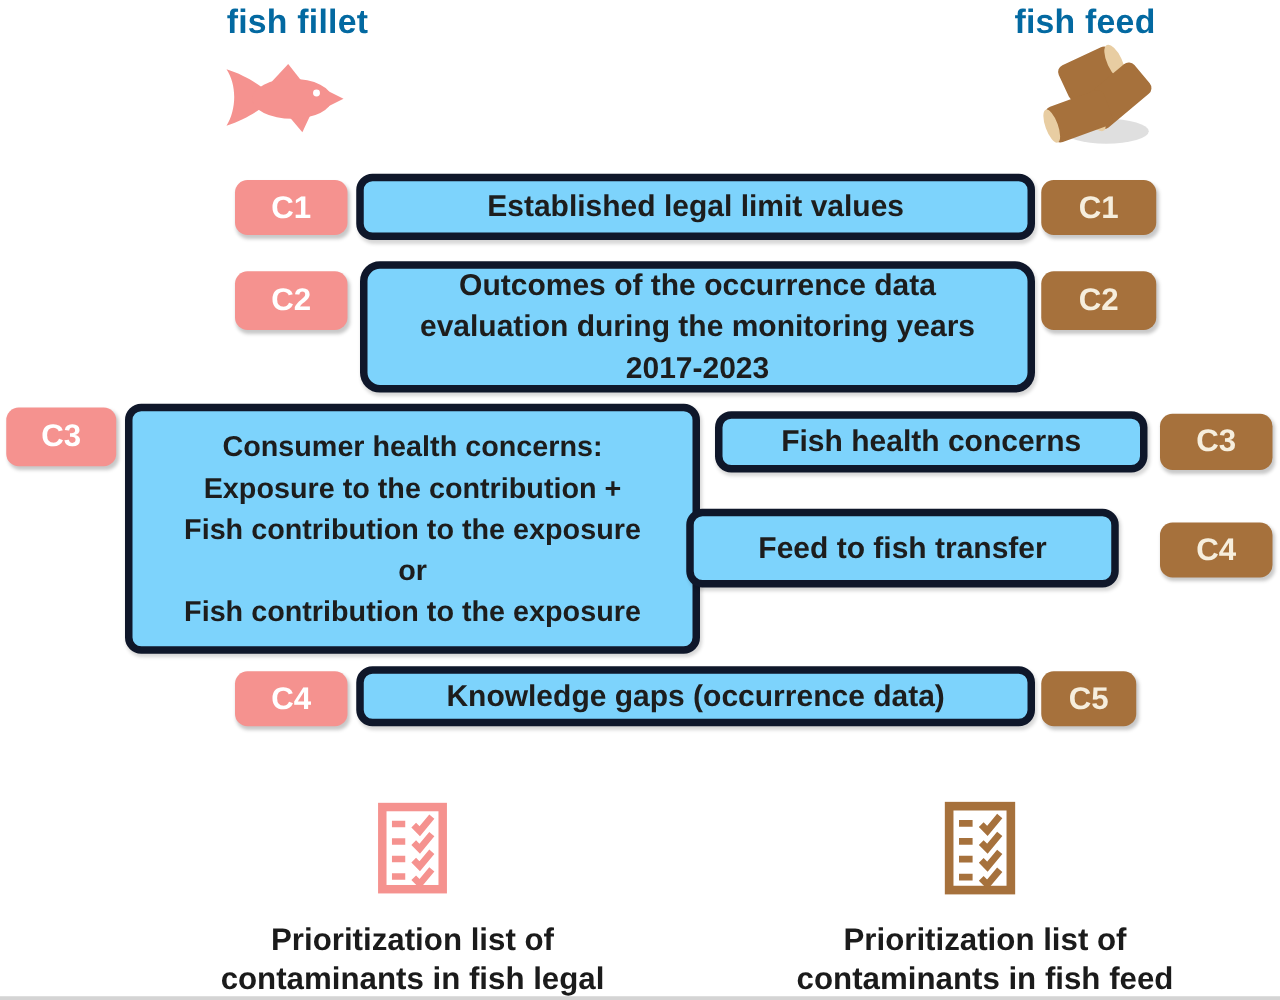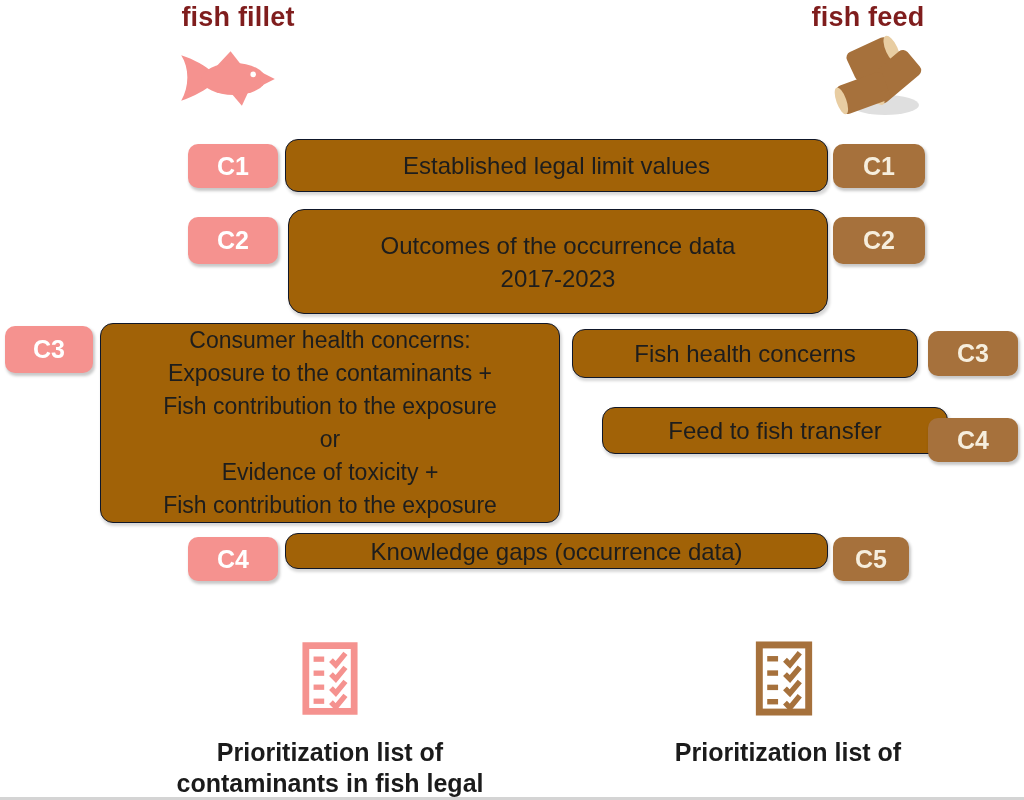--- a/index.html
+++ b/index.html
@@ -10,7 +10,7 @@
   .abs{position:absolute;}
   .col-title{
     position:absolute;font-weight:bold;font-size:27px;text-align:center;
-    color:#7f1d1d;letter-spacing:.2px;
+    color:#0369a1;letter-spacing:.2px;
   }
   .badge{
     position:absolute;border-radius:10px;display:flex;align-items:center;

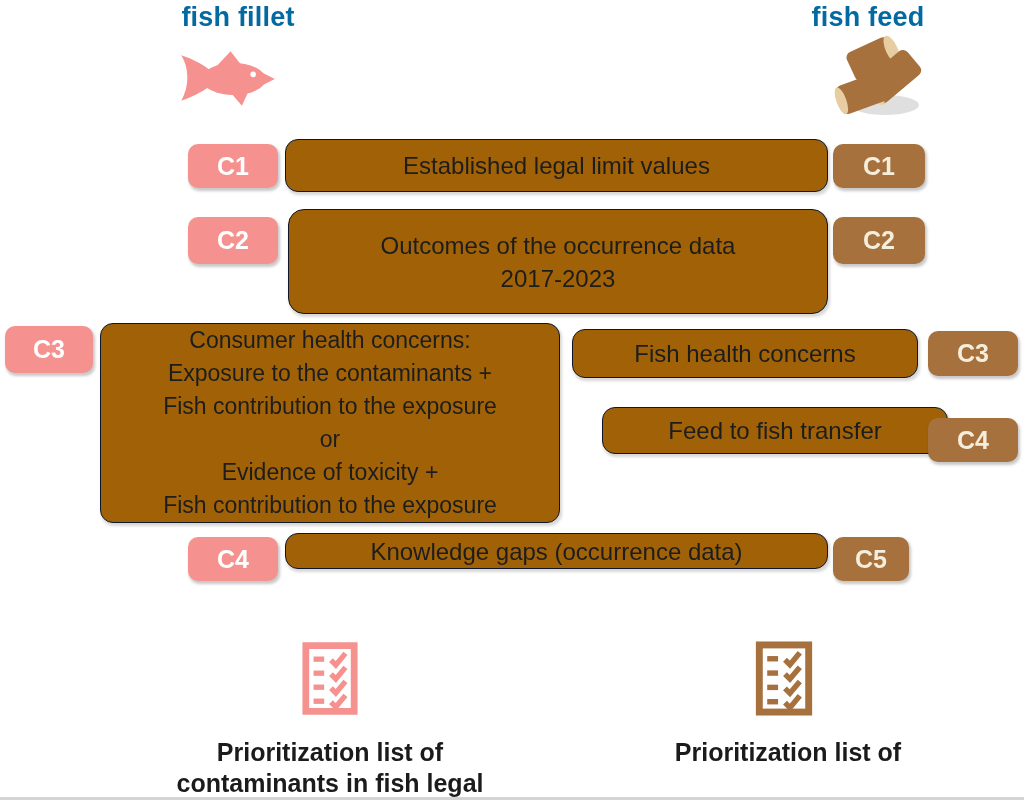--- a/index.html
+++ b/index.html
@@ -20,11 +20,12 @@
   .badge.pink{background:#f5928f;color:#ffffff;}
   .badge.brown{background:#a6713c;color:#f6eedd;}
   .cbox{
-    position:absolute;background:#a16207;border:1px solid #0f172a;
+    position:absolute;background:#7dd3fc;border:6px solid #0f172a;
     border-radius:13px;display:flex;flex-direction:column;align-items:center;
     justify-content:center;text-align:center;font-size:24px;
     box-shadow:1.5px 2.5px 3px rgba(0,0,0,.16);box-sizing:border-box;
     color:#1d1d1d;
+    font-weight:bold;
   }
   .cbox .ln{display:block;line-height:33px;}
   .cbox.big{font-size:23px;}

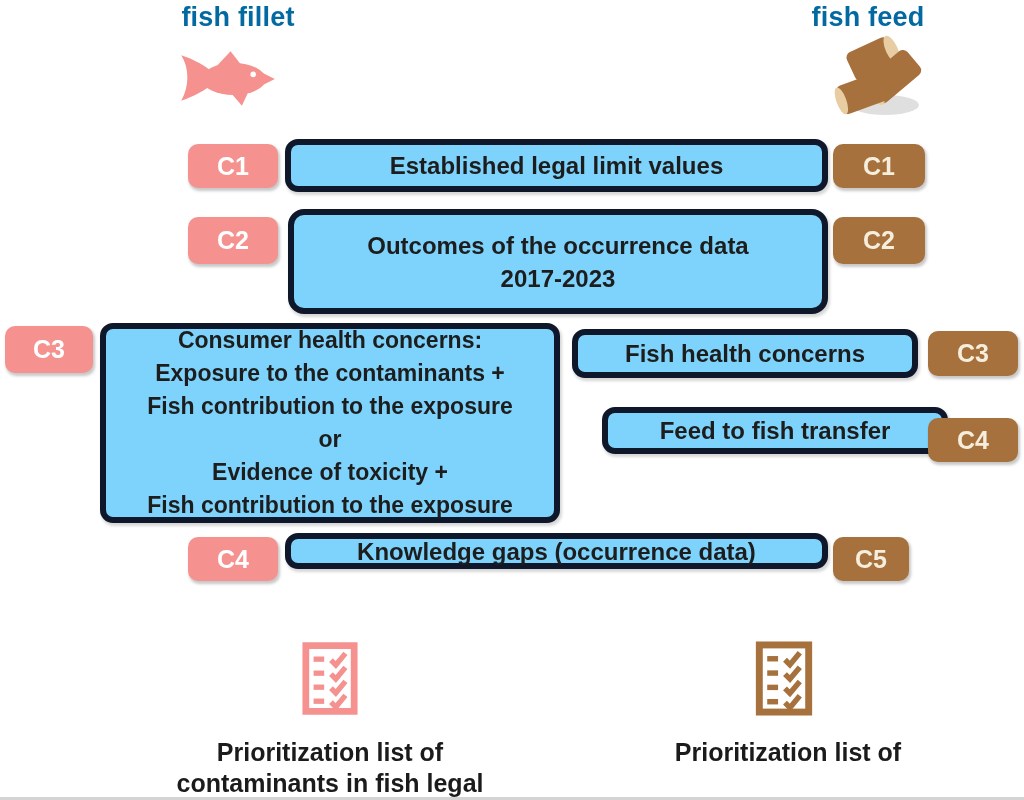--- a/index.html
+++ b/index.html
@@ -85,6 +85,7 @@
   <div class="badge pink" style="left:188px;top:217px;width:90px;height:47px;">C2</div>
   <div class="cbox" style="left:288px;top:209px;width:540px;height:105px;border-radius:16px;">
     <span class="ln">Outcomes of the occurrence data</span>
+    <span class="ln">evaluation during the monitoring years</span>
     <span class="ln">2017-2023</span>
   </div>
   <div class="badge brown" style="left:833px;top:217px;width:92px;height:47px;">C2</div>

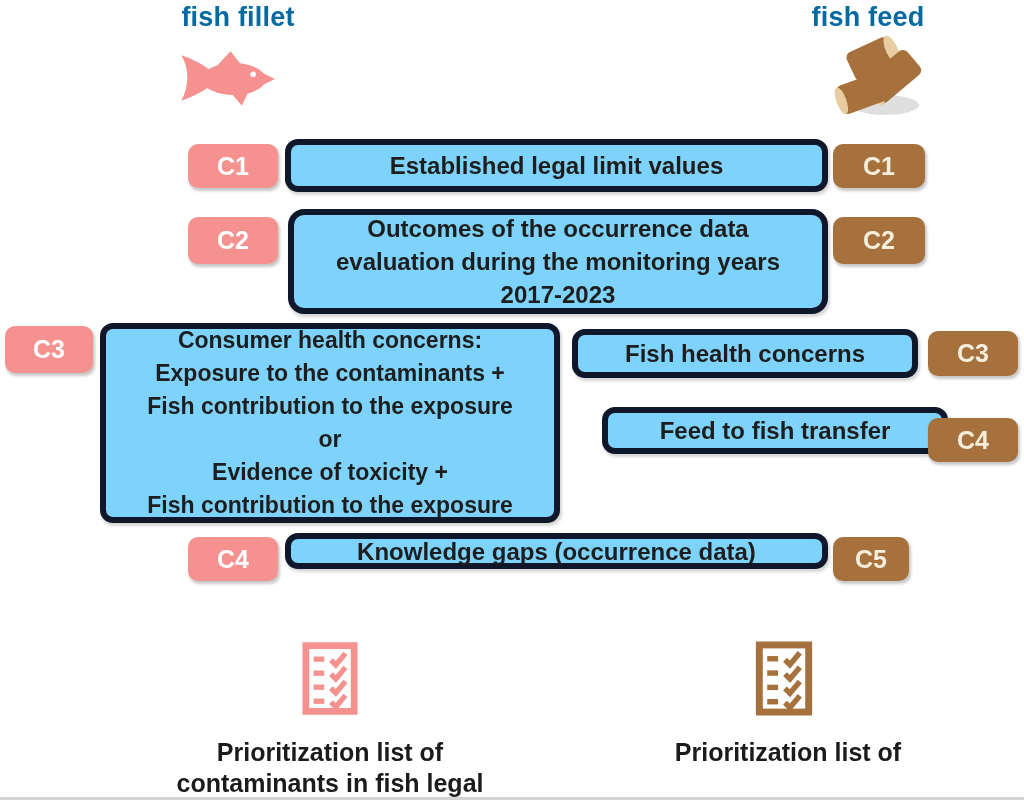--- a/index.html
+++ b/index.html
@@ -93,7 +93,7 @@
   <div class="badge pink" style="left:5px;top:326px;width:88px;height:47px;">C3</div>
   <div class="cbox big" style="left:100px;top:323px;width:460px;height:200px;">
     <span class="ln">Consumer health concerns:</span>
-    <span class="ln">Exposure to the contaminants +</span>
+    <span class="ln">Exposure to the contribution +</span>
     <span class="ln">Fish contribution to the exposure</span>
     <span class="ln">or</span>
     <span class="ln">Evidence of toxicity +</span>

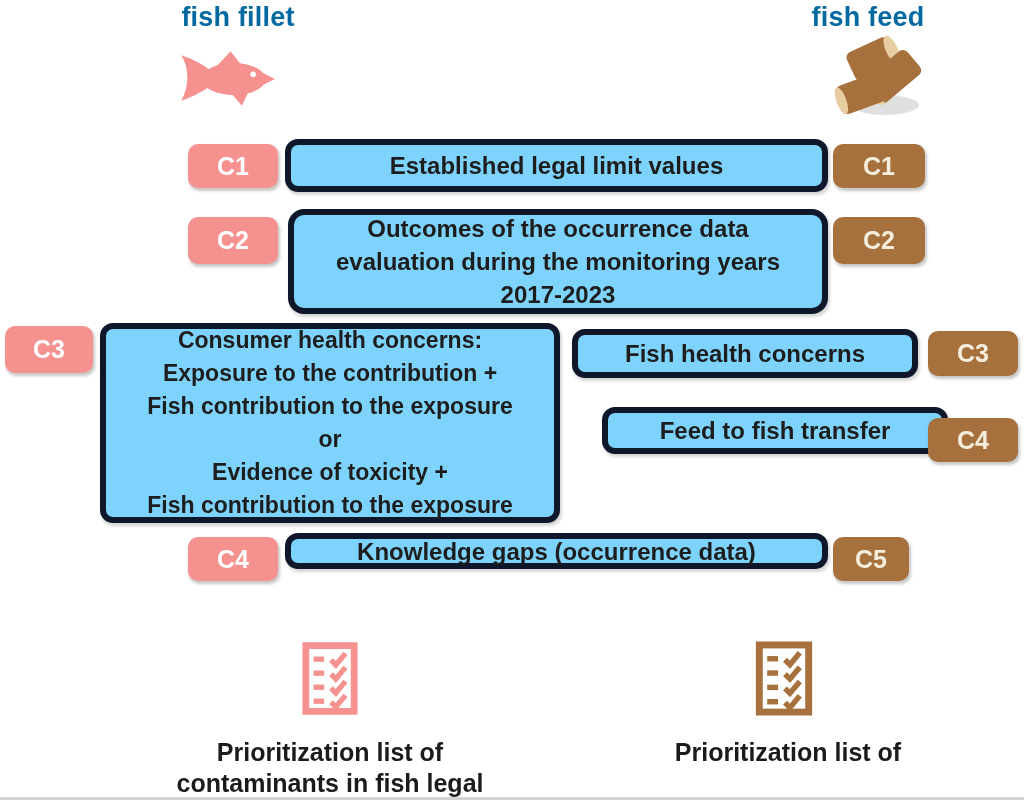--- a/index.html
+++ b/index.html
@@ -105,7 +105,7 @@
   </div>
   <div class="badge brown" style="left:928px;top:331px;width:90px;height:45px;">C3</div>
 
-  <div class="cbox" style="left:602px;top:407px;width:346px;height:47px;">
+  <div class="cbox" style="left:549px;top:407px;width:346px;height:63px;">
     <span class="ln">Feed to fish transfer</span>
   </div>
   <div class="badge brown" style="left:928px;top:418px;width:90px;height:44px;">C4</div>

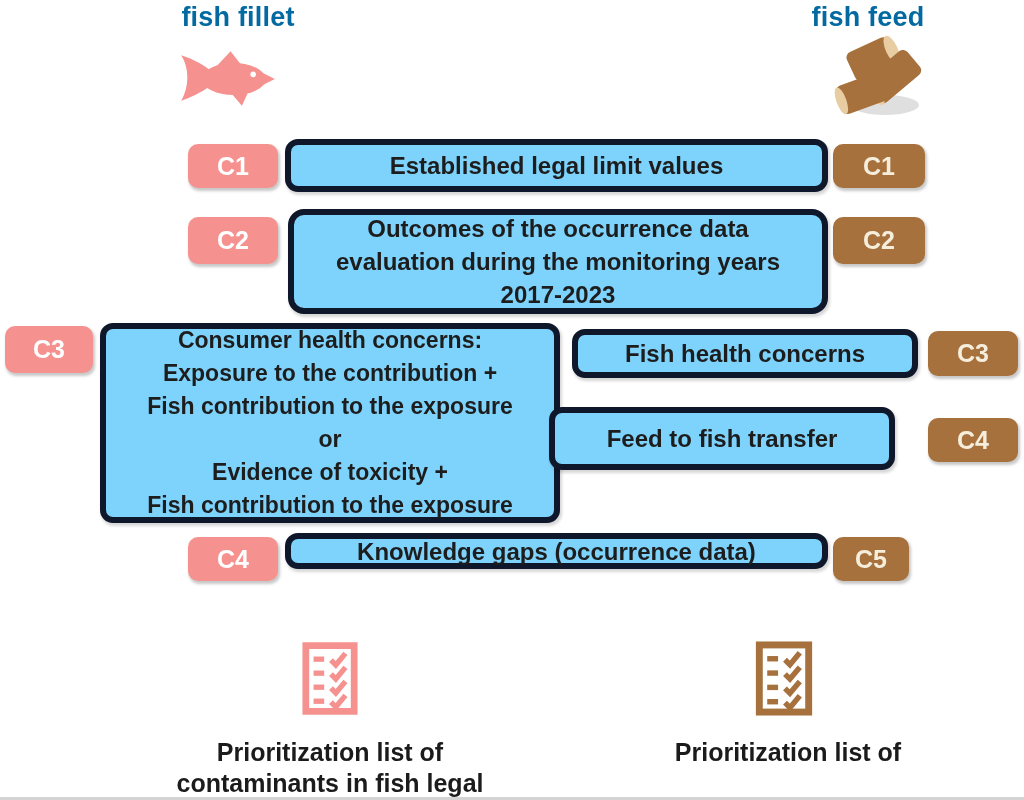--- a/index.html
+++ b/index.html
@@ -96,7 +96,6 @@
     <span class="ln">Exposure to the contribution +</span>
     <span class="ln">Fish contribution to the exposure</span>
     <span class="ln">or</span>
-    <span class="ln">Evidence of toxicity +</span>
     <span class="ln">Fish contribution to the exposure</span>
   </div>
 

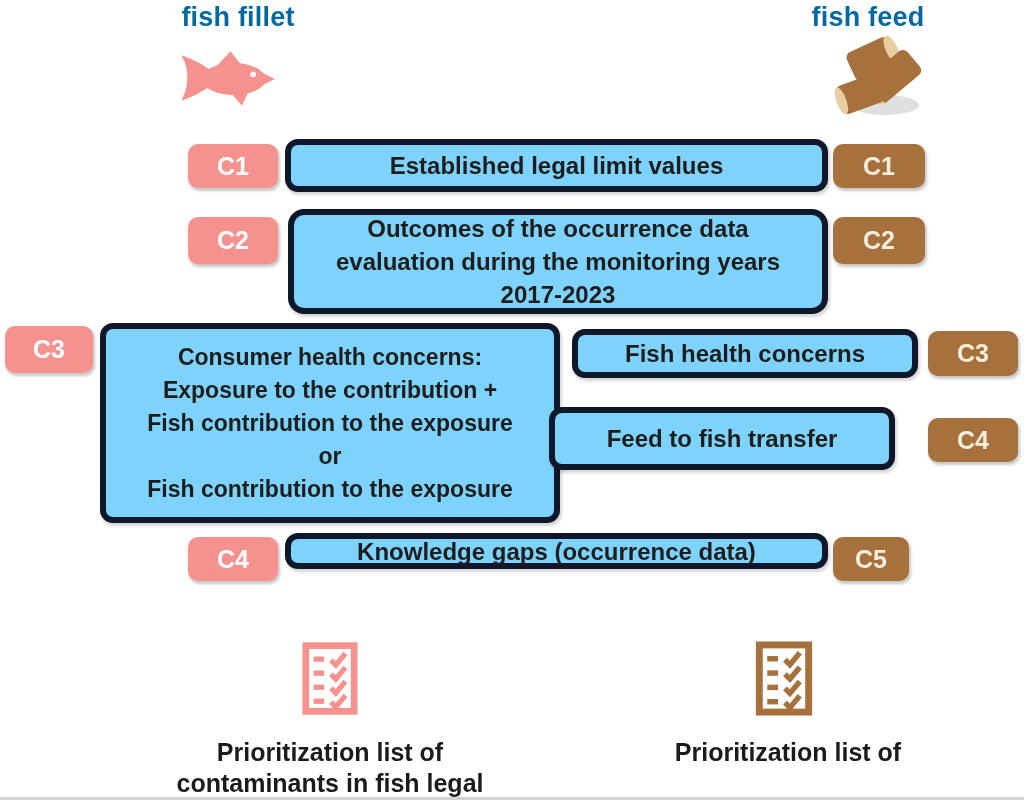--- a/index.html
+++ b/index.html
@@ -110,7 +110,7 @@
   <div class="badge brown" style="left:928px;top:418px;width:90px;height:44px;">C4</div>
 
   <div class="badge pink" style="left:188px;top:537px;width:90px;height:44px;">C4</div>
-  <div class="cbox" style="left:285px;top:533px;width:543px;height:36px;">
+  <div class="cbox" style="left:285px;top:533px;width:543px;height:48px;">
     <span class="ln">Knowledge gaps (occurrence data)</span>
   </div>
   <div class="badge brown" style="left:833px;top:537px;width:76px;height:44px;">C5</div>

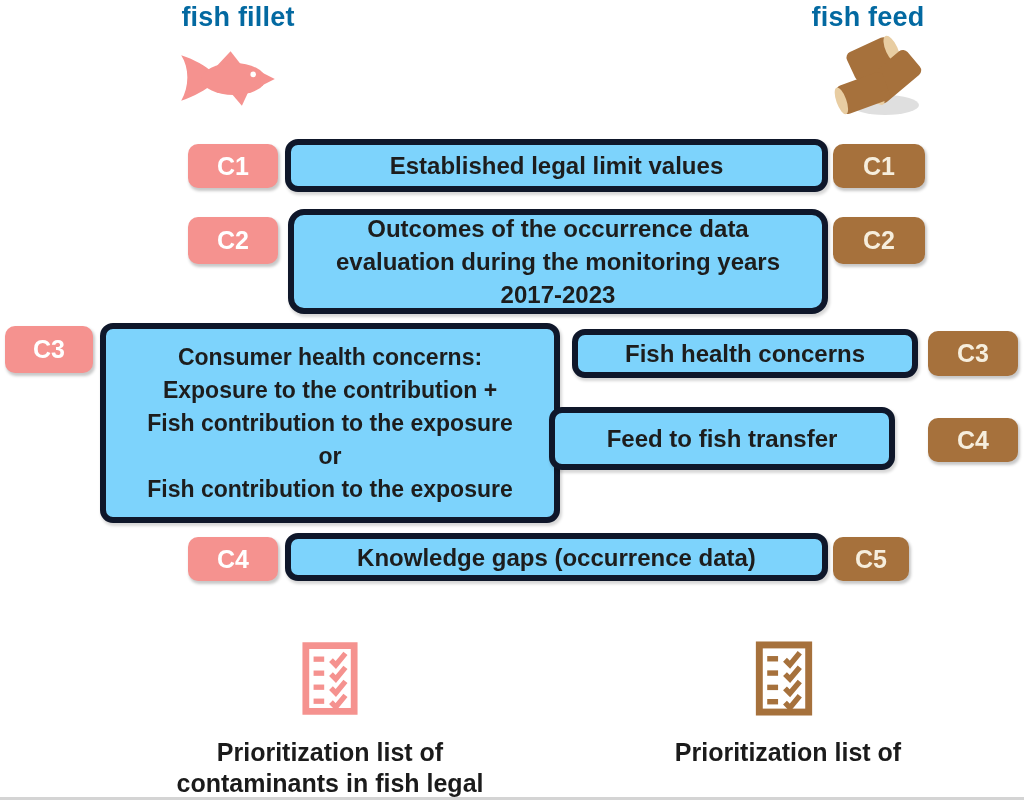--- a/index.html
+++ b/index.html
@@ -152,6 +152,7 @@
   </div>
   <div class="caption" style="left:608px;top:737px;width:360px;">
     <span class="ln">Prioritization list of</span>
+    <span class="ln">contaminants in fish feed</span>
   </div>
 
   <div class="divider"></div>

